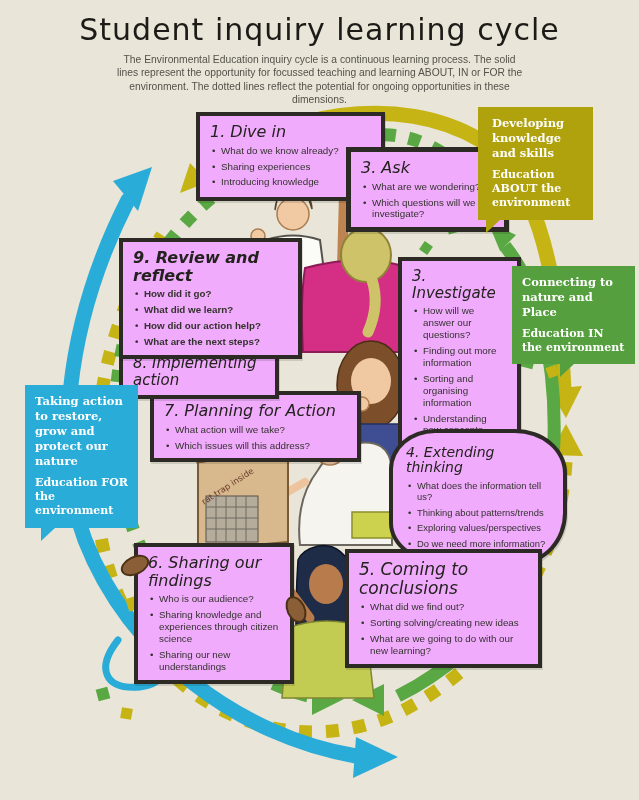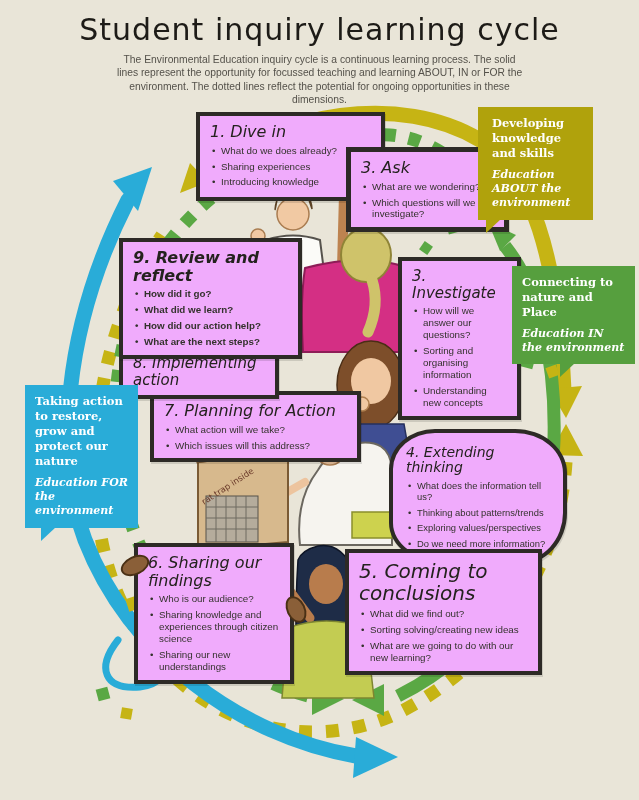--- a/index.html
+++ b/index.html
@@ -157,7 +157,7 @@
   <div class="step s1">
     <div class="step-title">1. Dive in</div>
     <ul>
-      <li>What do we does already?</li>
+      <li>What do we know already?</li>
       <li>Sharing experiences</li>
       <li>Introducing knowledge</li>
     </ul>

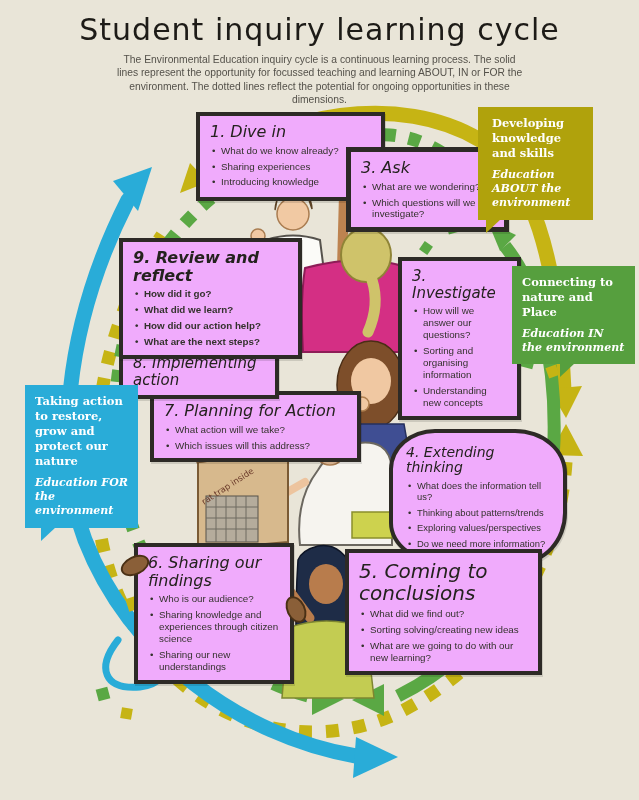--- a/index.html
+++ b/index.html
@@ -41,7 +41,7 @@
   .dim::after{content:"";position:absolute;bottom:-13px;width:0;height:0;
        border-right:15px solid transparent;}
   .dim-heading{font-weight:700;font-size:11.5px;line-height:1.3;}
-  .dim-sub{font-weight:700;font-style:italic;font-size:11px;line-height:1.3;margin-top:7px;}
+  .dim-sub{font-weight:700;font-size:11px;line-height:1.3;margin-top:7px;}
   .dim-about{left:478px;top:107px;width:115px;background:var(--yellow);padding-left:14px;}
   .dim-about::after{left:8px;border-top:14px solid var(--yellow);}
   .dim-in{left:512px;top:266px;width:123px;background:var(--green);}

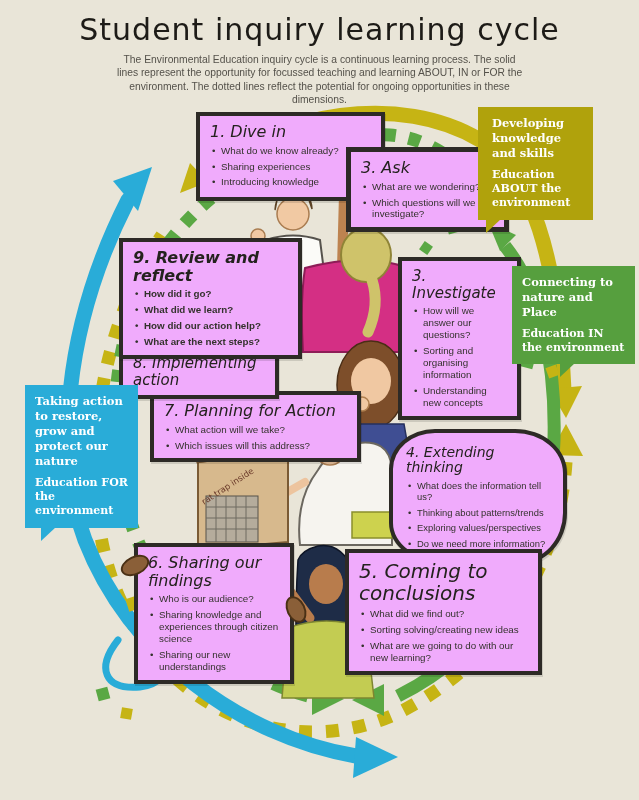--- a/index.html
+++ b/index.html
@@ -175,6 +175,7 @@
     <div class="step-title">3. Investigate</div>
     <ul>
       <li>How will we answer our questions?</li>
+      <li>Finding out more information</li>
       <li>Sorting and organising information</li>
       <li>Understanding new concepts</li>
     </ul>

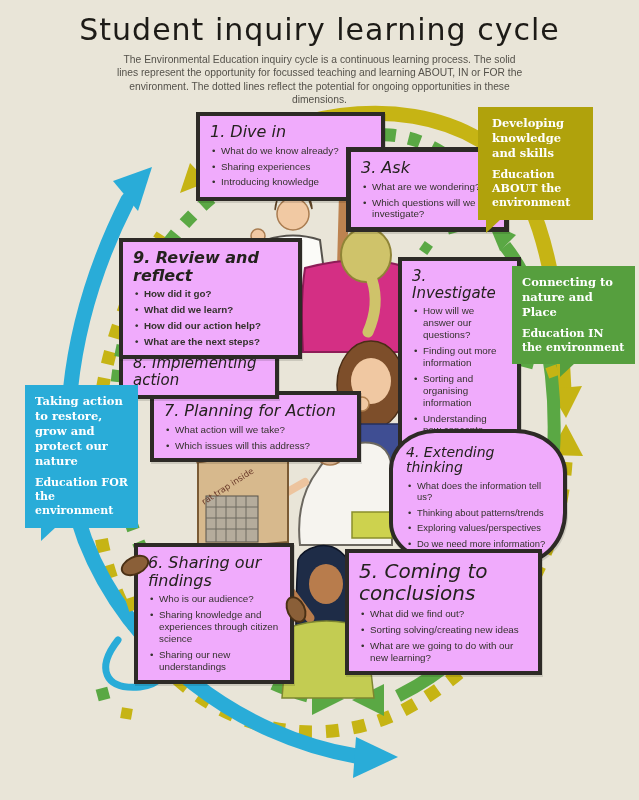--- a/index.html
+++ b/index.html
@@ -30,7 +30,7 @@
   .s4 .step-title{font-size:14px;}
   .s4 li{font-size:9.4px;}
   .s5{left:345px;top:549px;width:197px;min-height:108px;}
-  .s5 .step-title{font-size:20px;}
+  .s5 .step-title{font-size:17px;}
   .s6{left:134px;top:543px;width:160px;min-height:124px;}
   .s7{left:150px;top:391px;width:211px;min-height:64px;}
   .s8{left:119px;top:344px;width:160px;min-height:37px;padding:7px 10px;}

